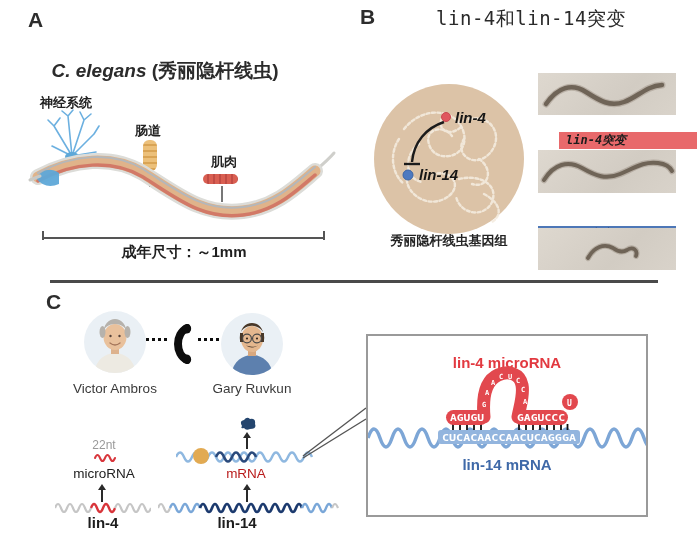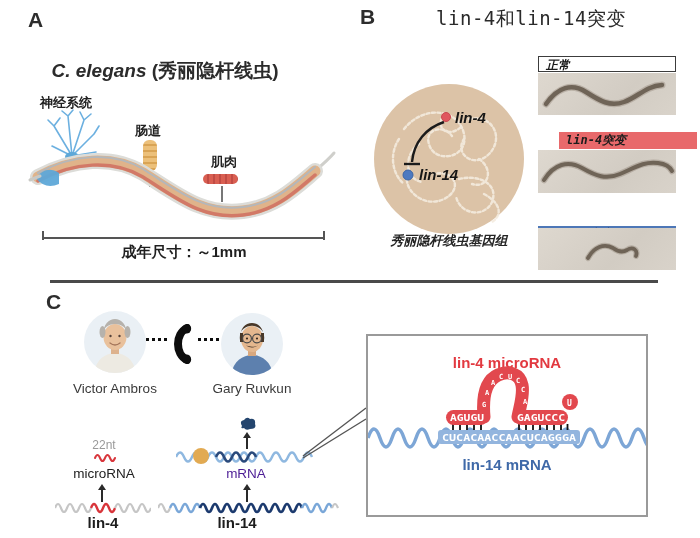--- a/index.html
+++ b/index.html
@@ -130,7 +130,6 @@
   <div class="abs ctr" id="b-caption1">秀丽隐杆线虫基因组</div>
 
   <div class="abs worm-card" style="top:56px;height:59px;">
-    <div class="card-header hdr-normal">正常</div>
     <div class="worm-photo" style="top:17px;height:42px;">
       <svg width="138" height="42" viewBox="0 0 138 42">
         <path d="M8,31 C20,14 34,10 48,19 C62,28 72,34 86,29 C100,24 108,13 124,12" stroke="#9b9083" stroke-width="7" fill="none" stroke-linecap="round" opacity="0.5"></path>

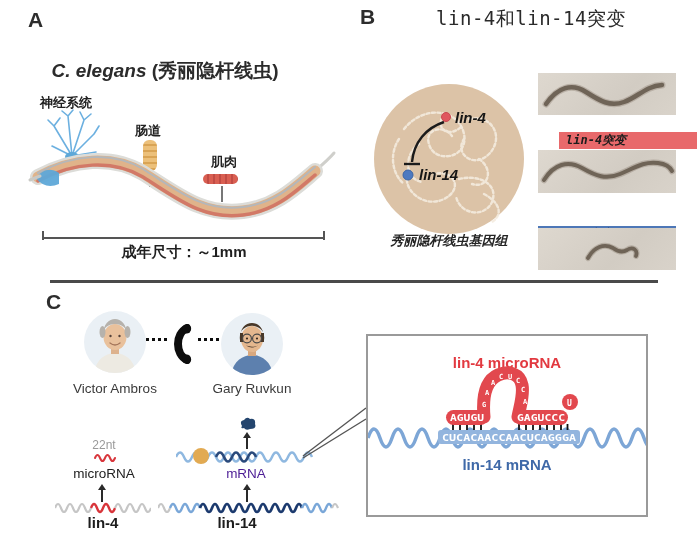--- a/index.html
+++ b/index.html
@@ -25,7 +25,7 @@
   #b-title{left:418px;top:6px;width:226px;font-size:19px;font-weight:500;color:#2a2a2a;letter-spacing:.5px;}
   #genome-circle{left:374px;top:84px;width:150px;height:150px;border-radius:50%;background:#dcc3a7;}
   .gene-dot-label{font-size:15px;font-weight:bold;font-style:italic;color:#151515;}
-  #b-caption1{left:368px;top:232px;width:162px;font-size:13px;font-weight:bold;color:#242424;font-style:italic;}
+  #b-caption1{left:368px;top:232px;width:162px;font-size:13px;font-weight:bold;color:#242424;}
   #b-caption2{left:368px;top:248px;width:162px;font-size:13px;font-weight:bold;font-style:italic;color:#2a2a2a;}
   .worm-card{left:538px;width:138px;}
   .card-header{position:absolute;left:0;top:0;width:100%;height:16px;line-height:16px;

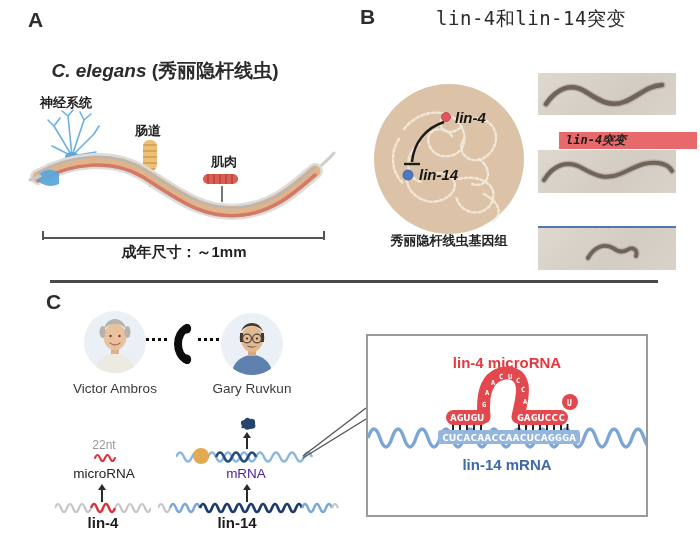--- a/index.html
+++ b/index.html
@@ -43,7 +43,7 @@
   .dot{width:3px;height:3px;background:#0d0d0d;}
   #nt-label{left:84px;top:438px;width:40px;font-size:12px;color:#999;}
   #microrna-label{left:62px;top:466px;width:84px;font-size:13.5px;color:#222;}
-  #mrna-label{left:206px;top:466px;width:80px;font-size:13.5px;color:#4c1d95;}
+  #mrna-label{left:206px;top:466px;width:80px;font-size:13.5px;color:#b91c1c;}
   .gene-name{font-size:15px;font-weight:600;color:#1d1d1d;}
   .arrow{position:absolute;width:2px;background:#2a2a2a;}
   .arrow::after{content:'';position:absolute;top:-6px;left:-3px;width:0;height:0;

